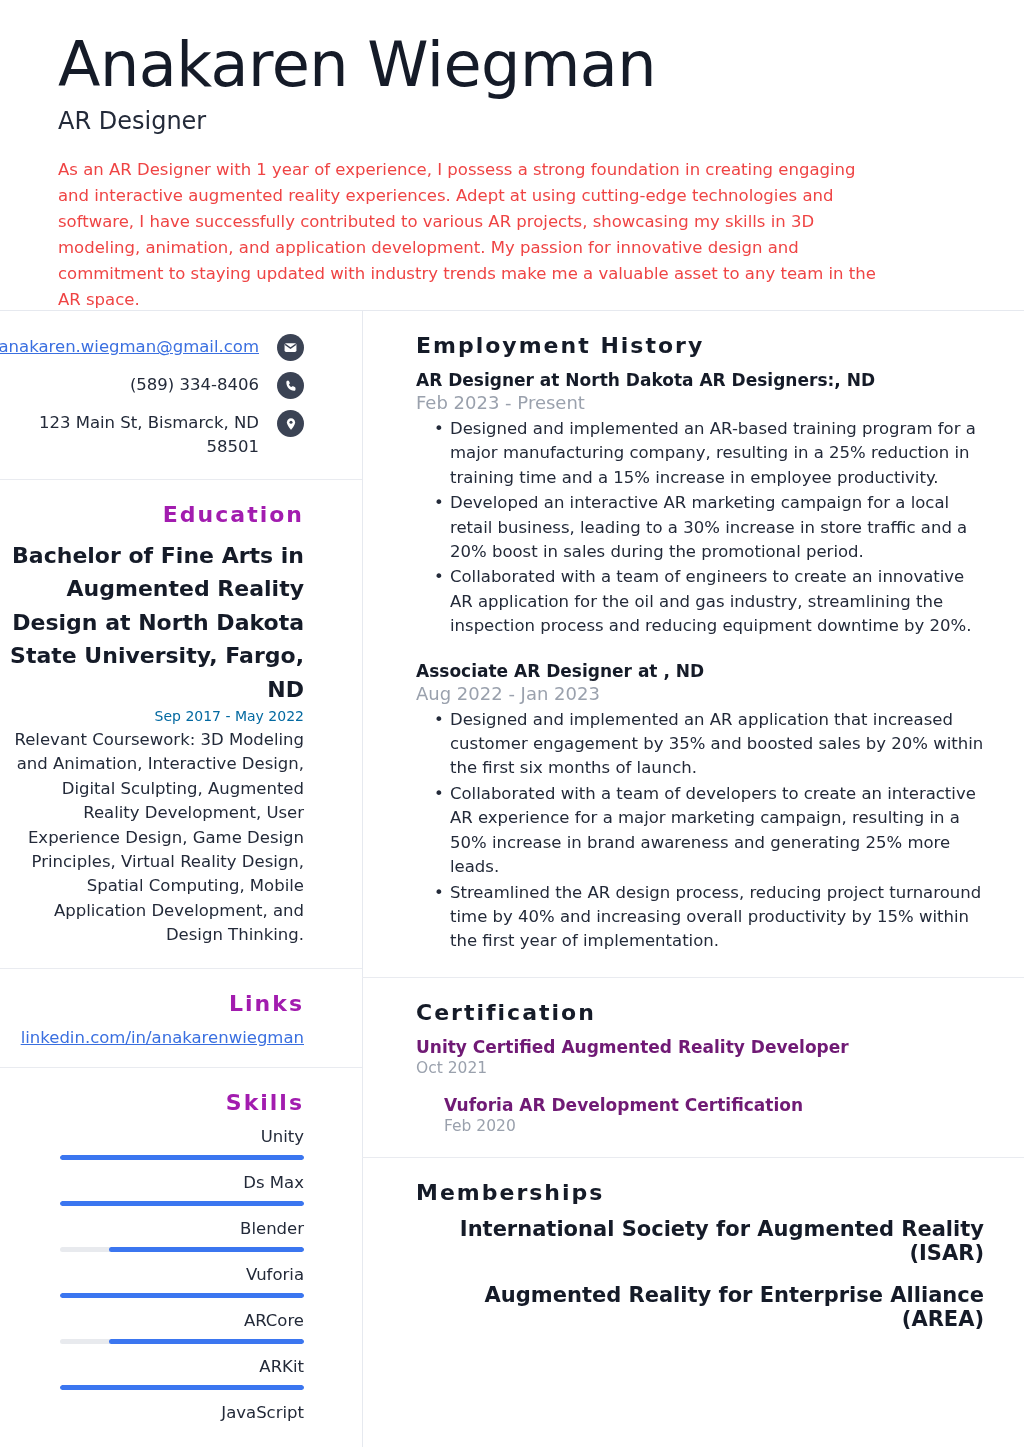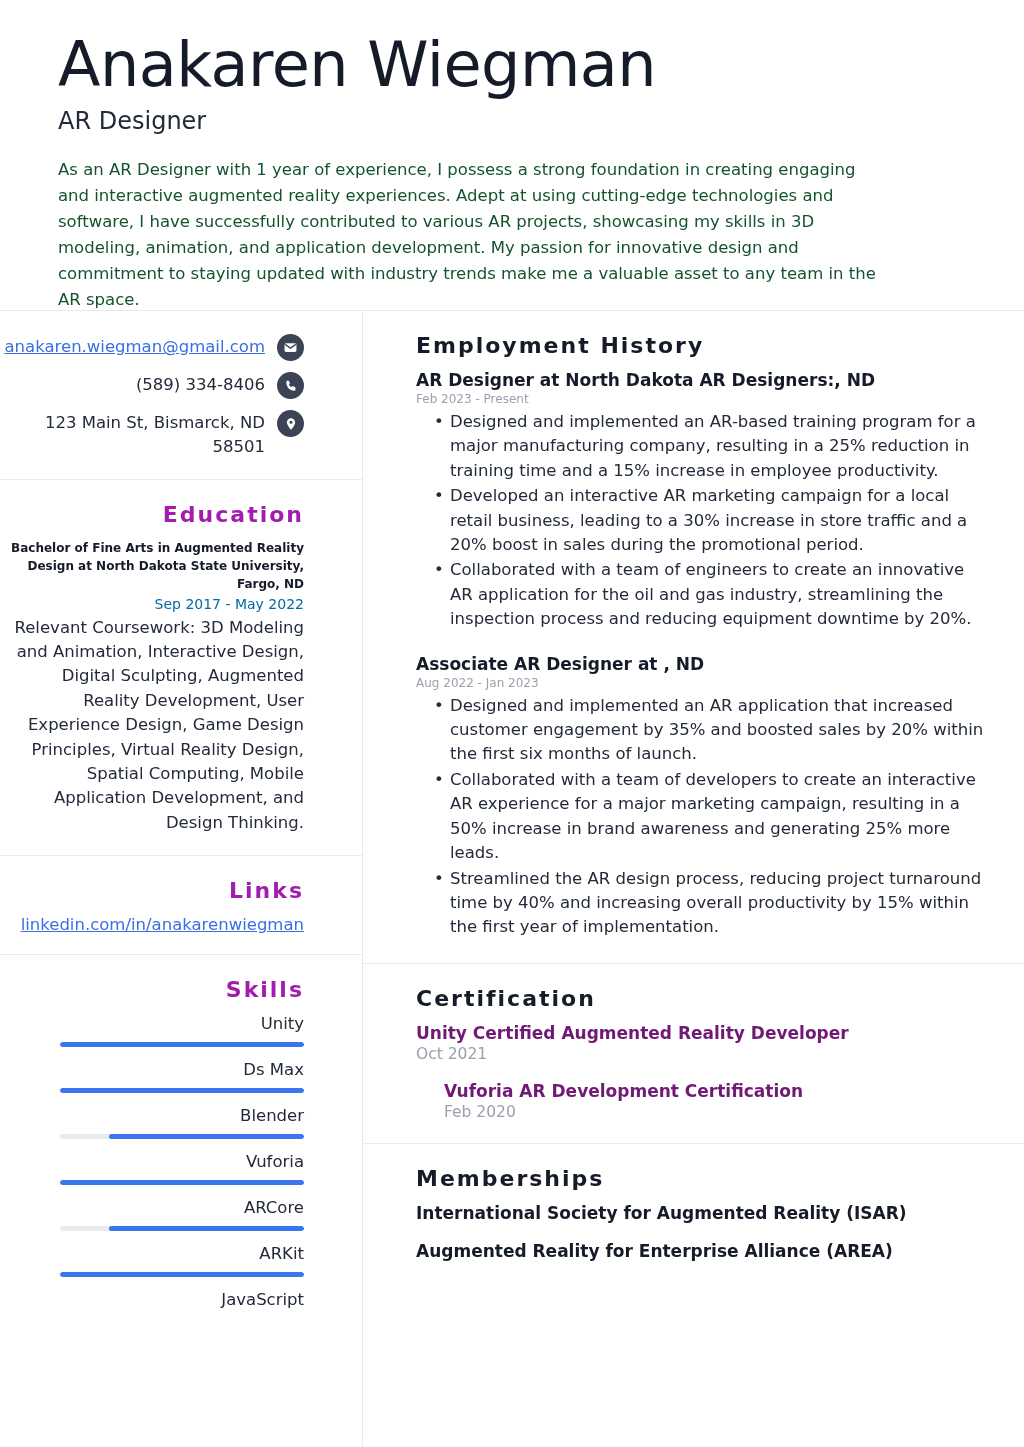--- a/index.html
+++ b/index.html
@@ -44,7 +44,7 @@
   .summary {
     font-size: 16.5px;
     line-height: 1.58;
-    color: #14532d;
+    color: #ef4444;
     margin: 0;
     max-width: 920px;
   }

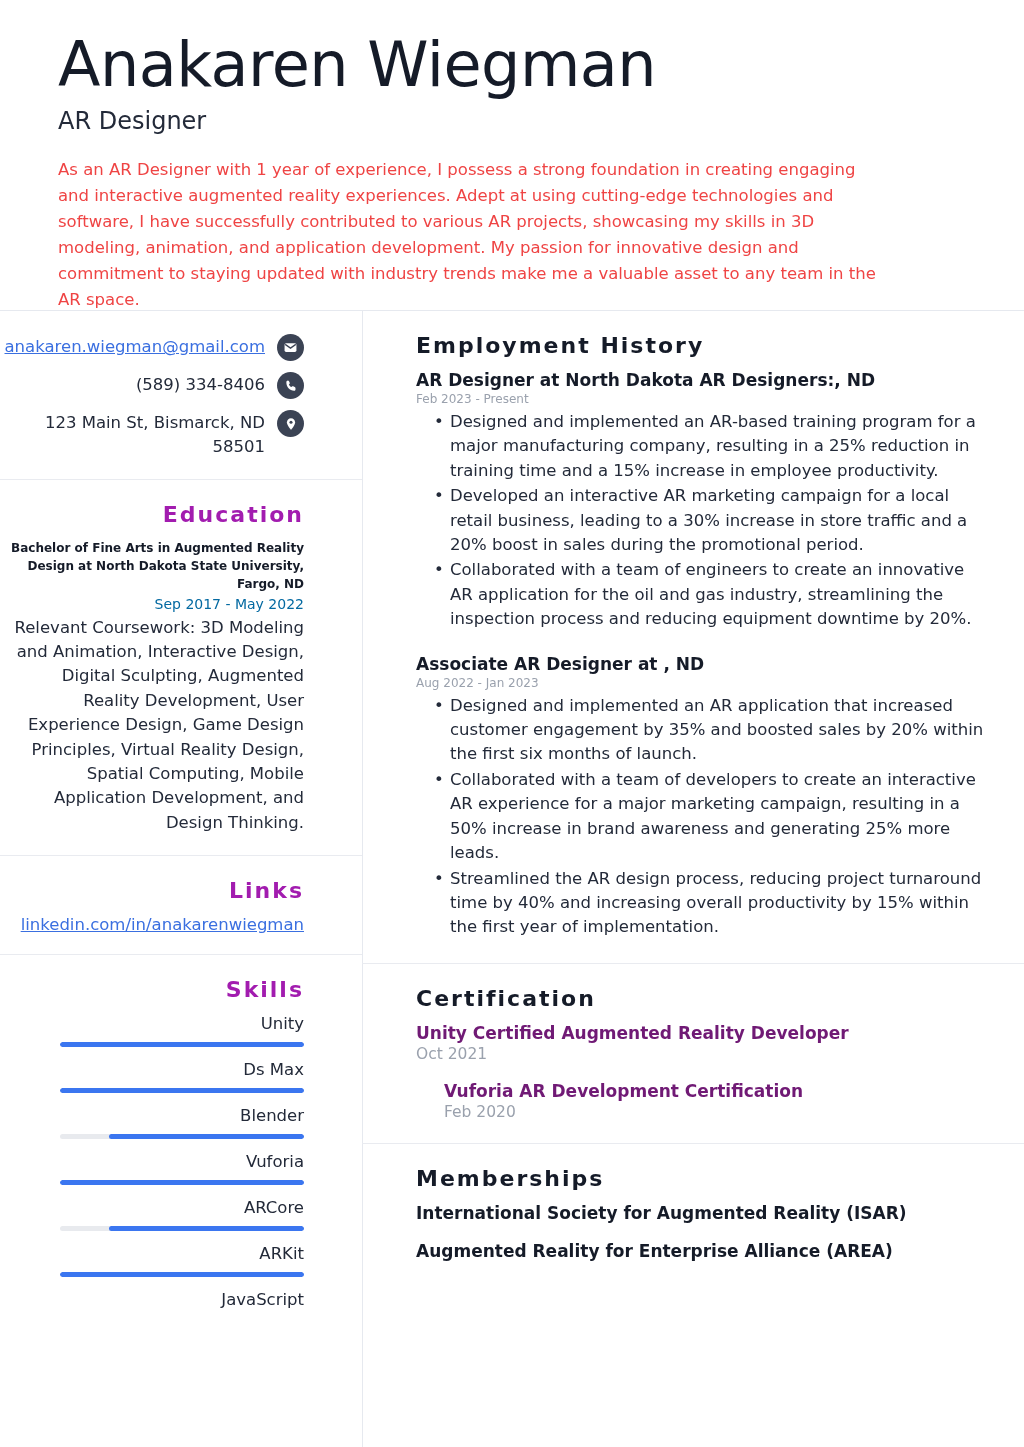--- a/index.html
+++ b/index.html
@@ -97,7 +97,7 @@
     display: flex;
     align-items: flex-start;
     justify-content: flex-end;
-    gap: 12px;
+    gap: 18px;
     margin-bottom: 10px;
   }
   .contact-row:last-child { margin-bottom: 0; }

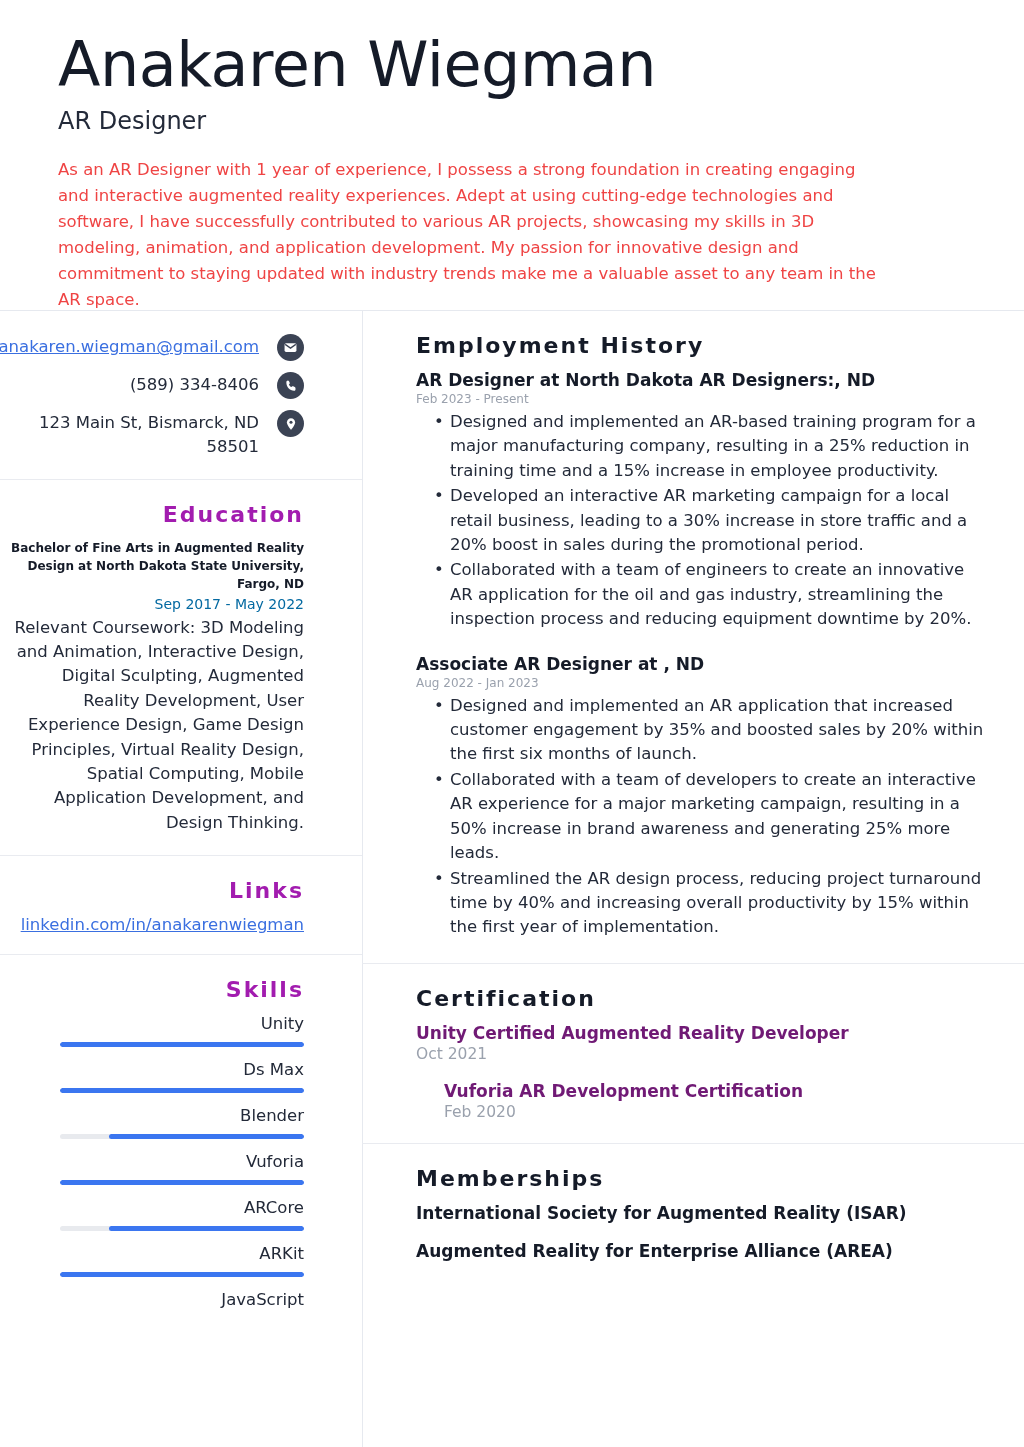--- a/index.html
+++ b/index.html
@@ -197,7 +197,7 @@
     margin: 0;
   }
   .job-date {
-    font-size: 12px;
+    font-size: 18px;
     color: #9aa1ad;
     margin: 2px 0 4px 0;
   }

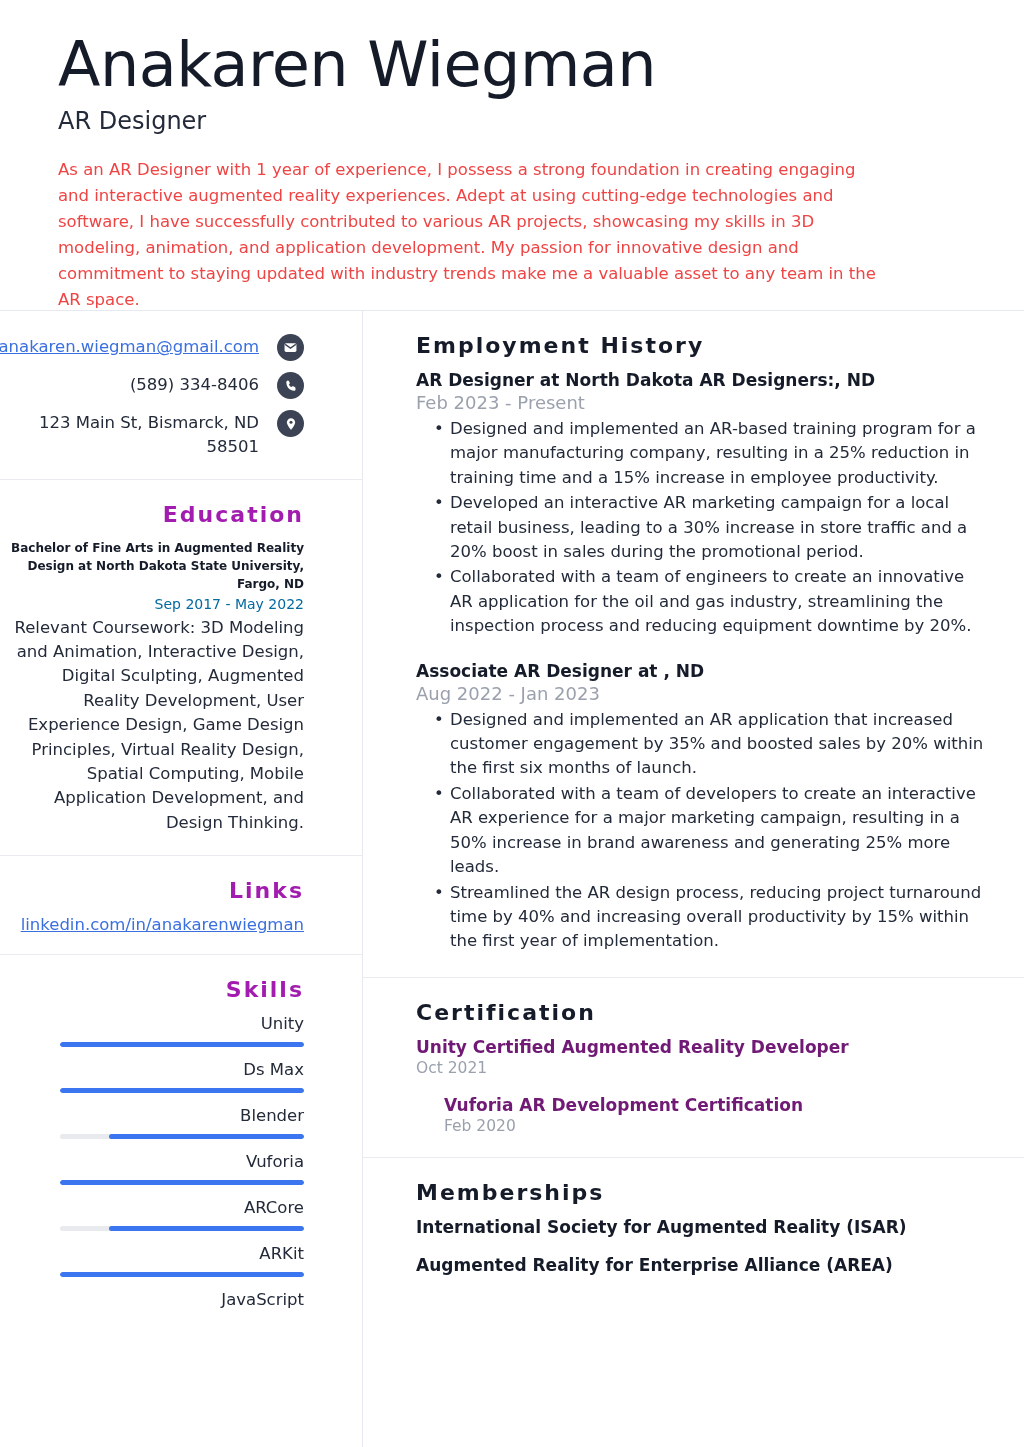--- a/index.html
+++ b/index.html
@@ -133,7 +133,7 @@
     margin: 0 0 12px 0;
   }
   .edu-degree {
-    font-size: 12px;
+    font-size: 22px;
     font-weight: 700;
     line-height: 1.52;
     color: #151b28;

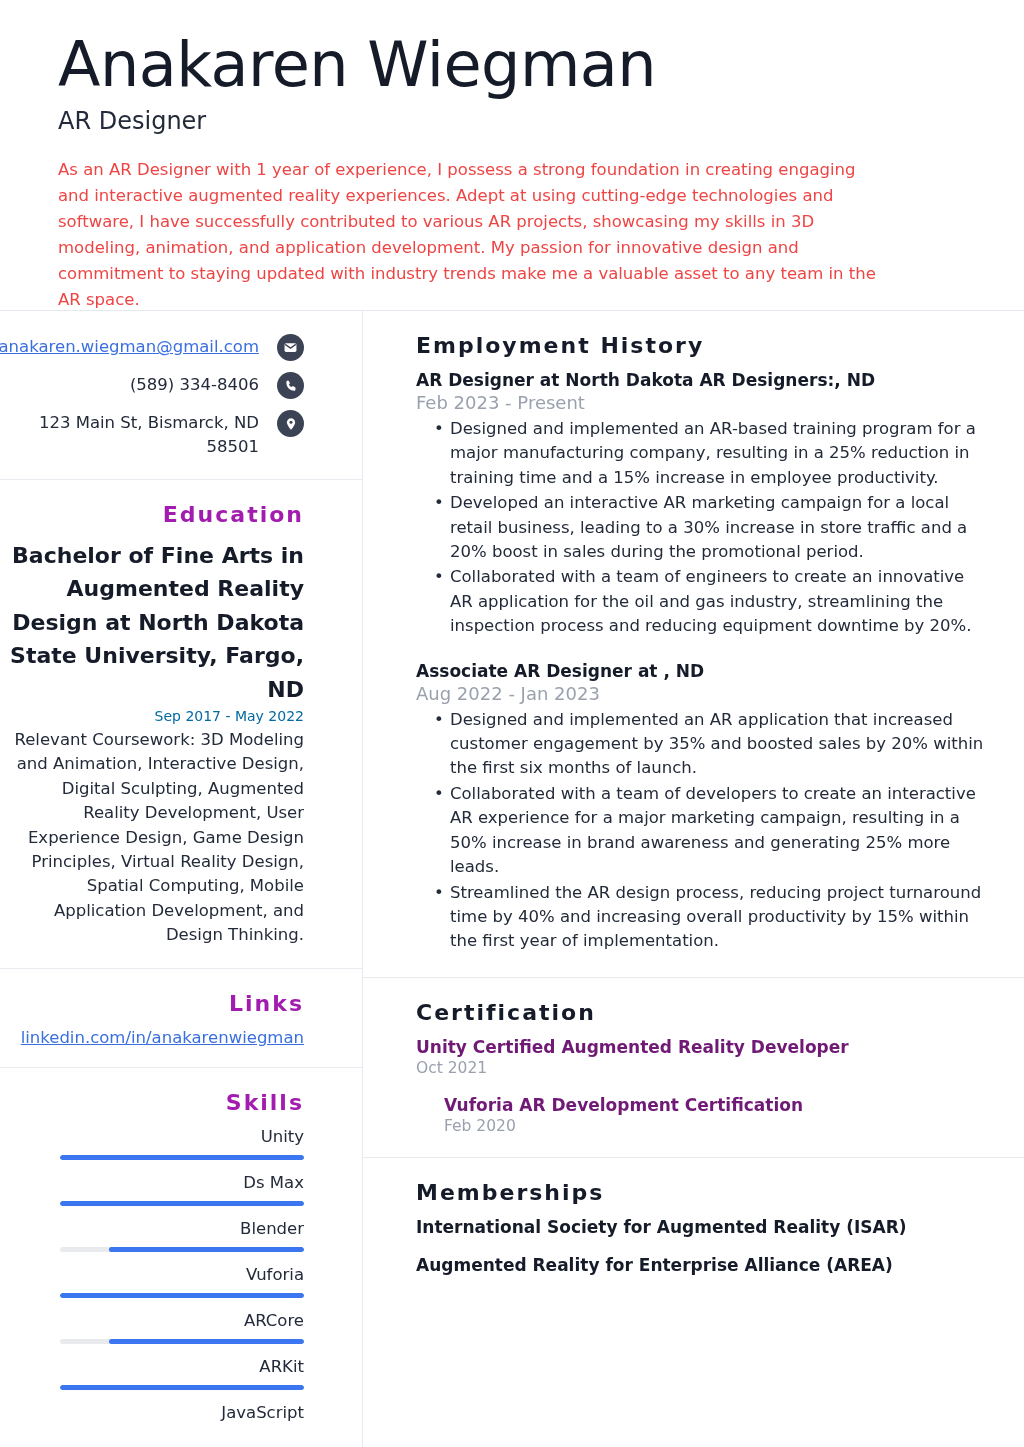--- a/index.html
+++ b/index.html
@@ -234,10 +234,11 @@
     margin: 2px 0 0 0;
   }
   .membership {
-    font-size: 17px;
+    font-size: 21px;
     font-weight: 700;
     color: #151b28;
     margin: 0 0 18px 0;
+    text-align: right;
   }
   .membership:last-child { margin-bottom: 0; }
 </style>

